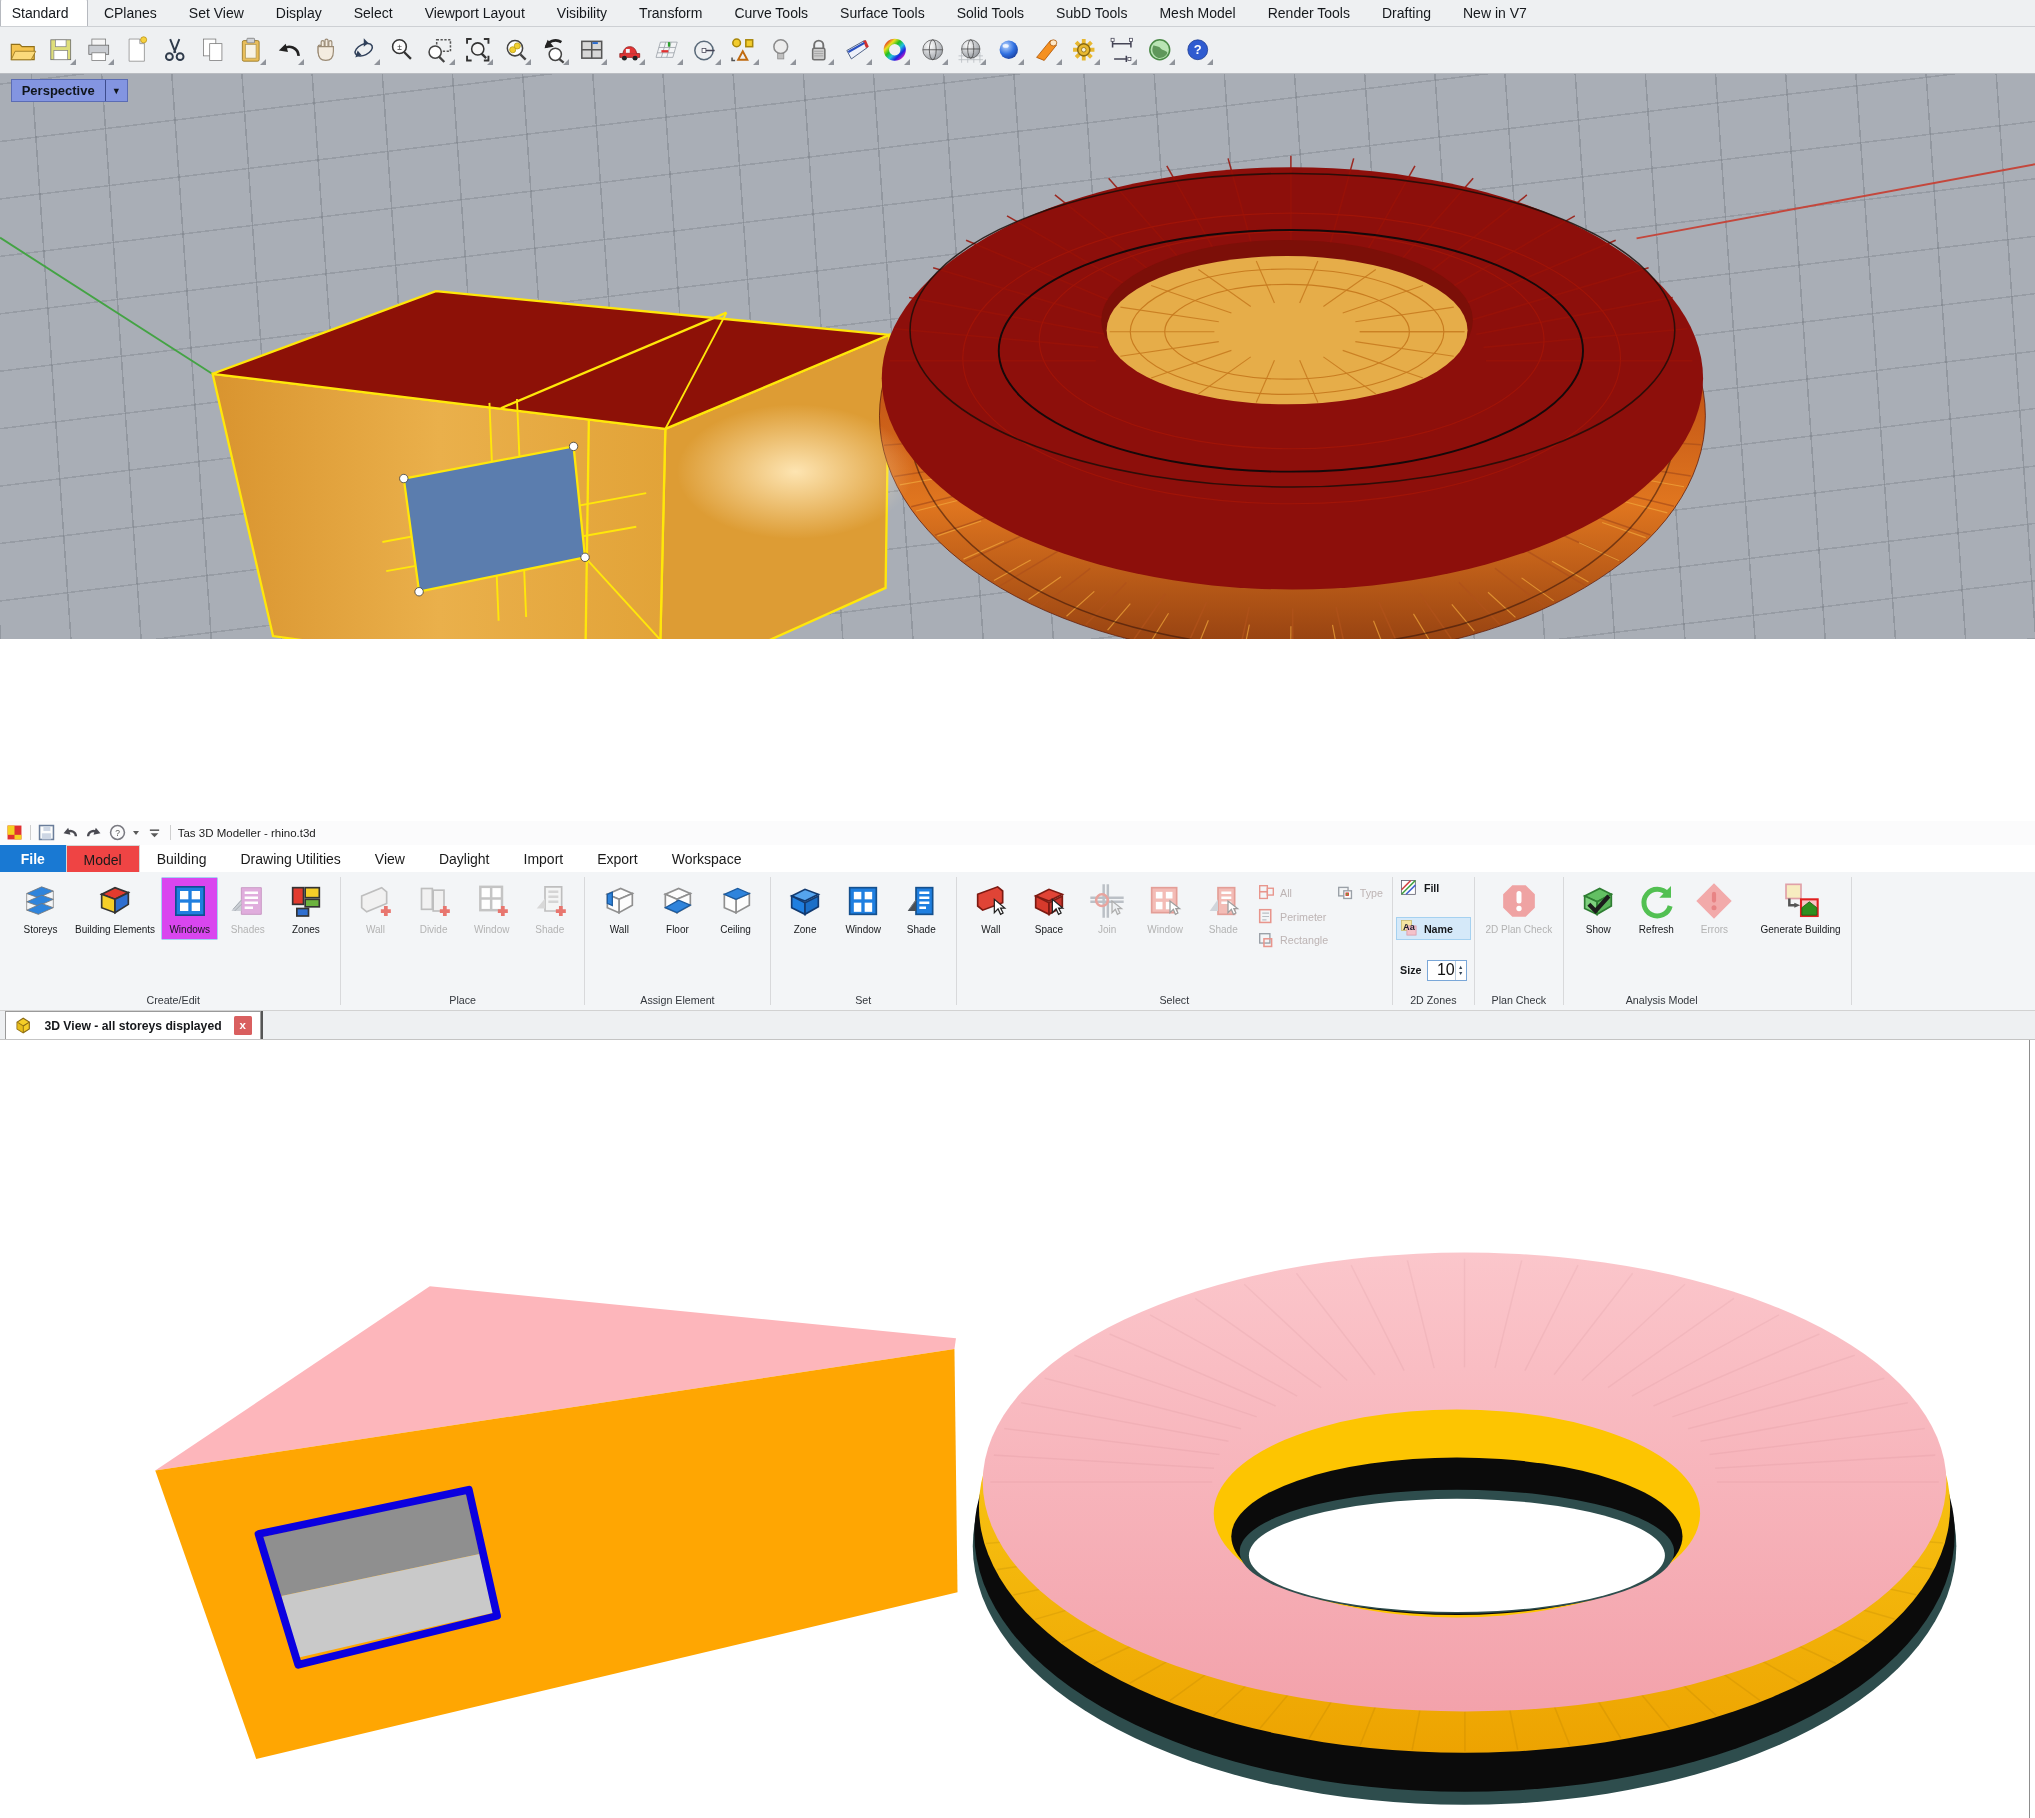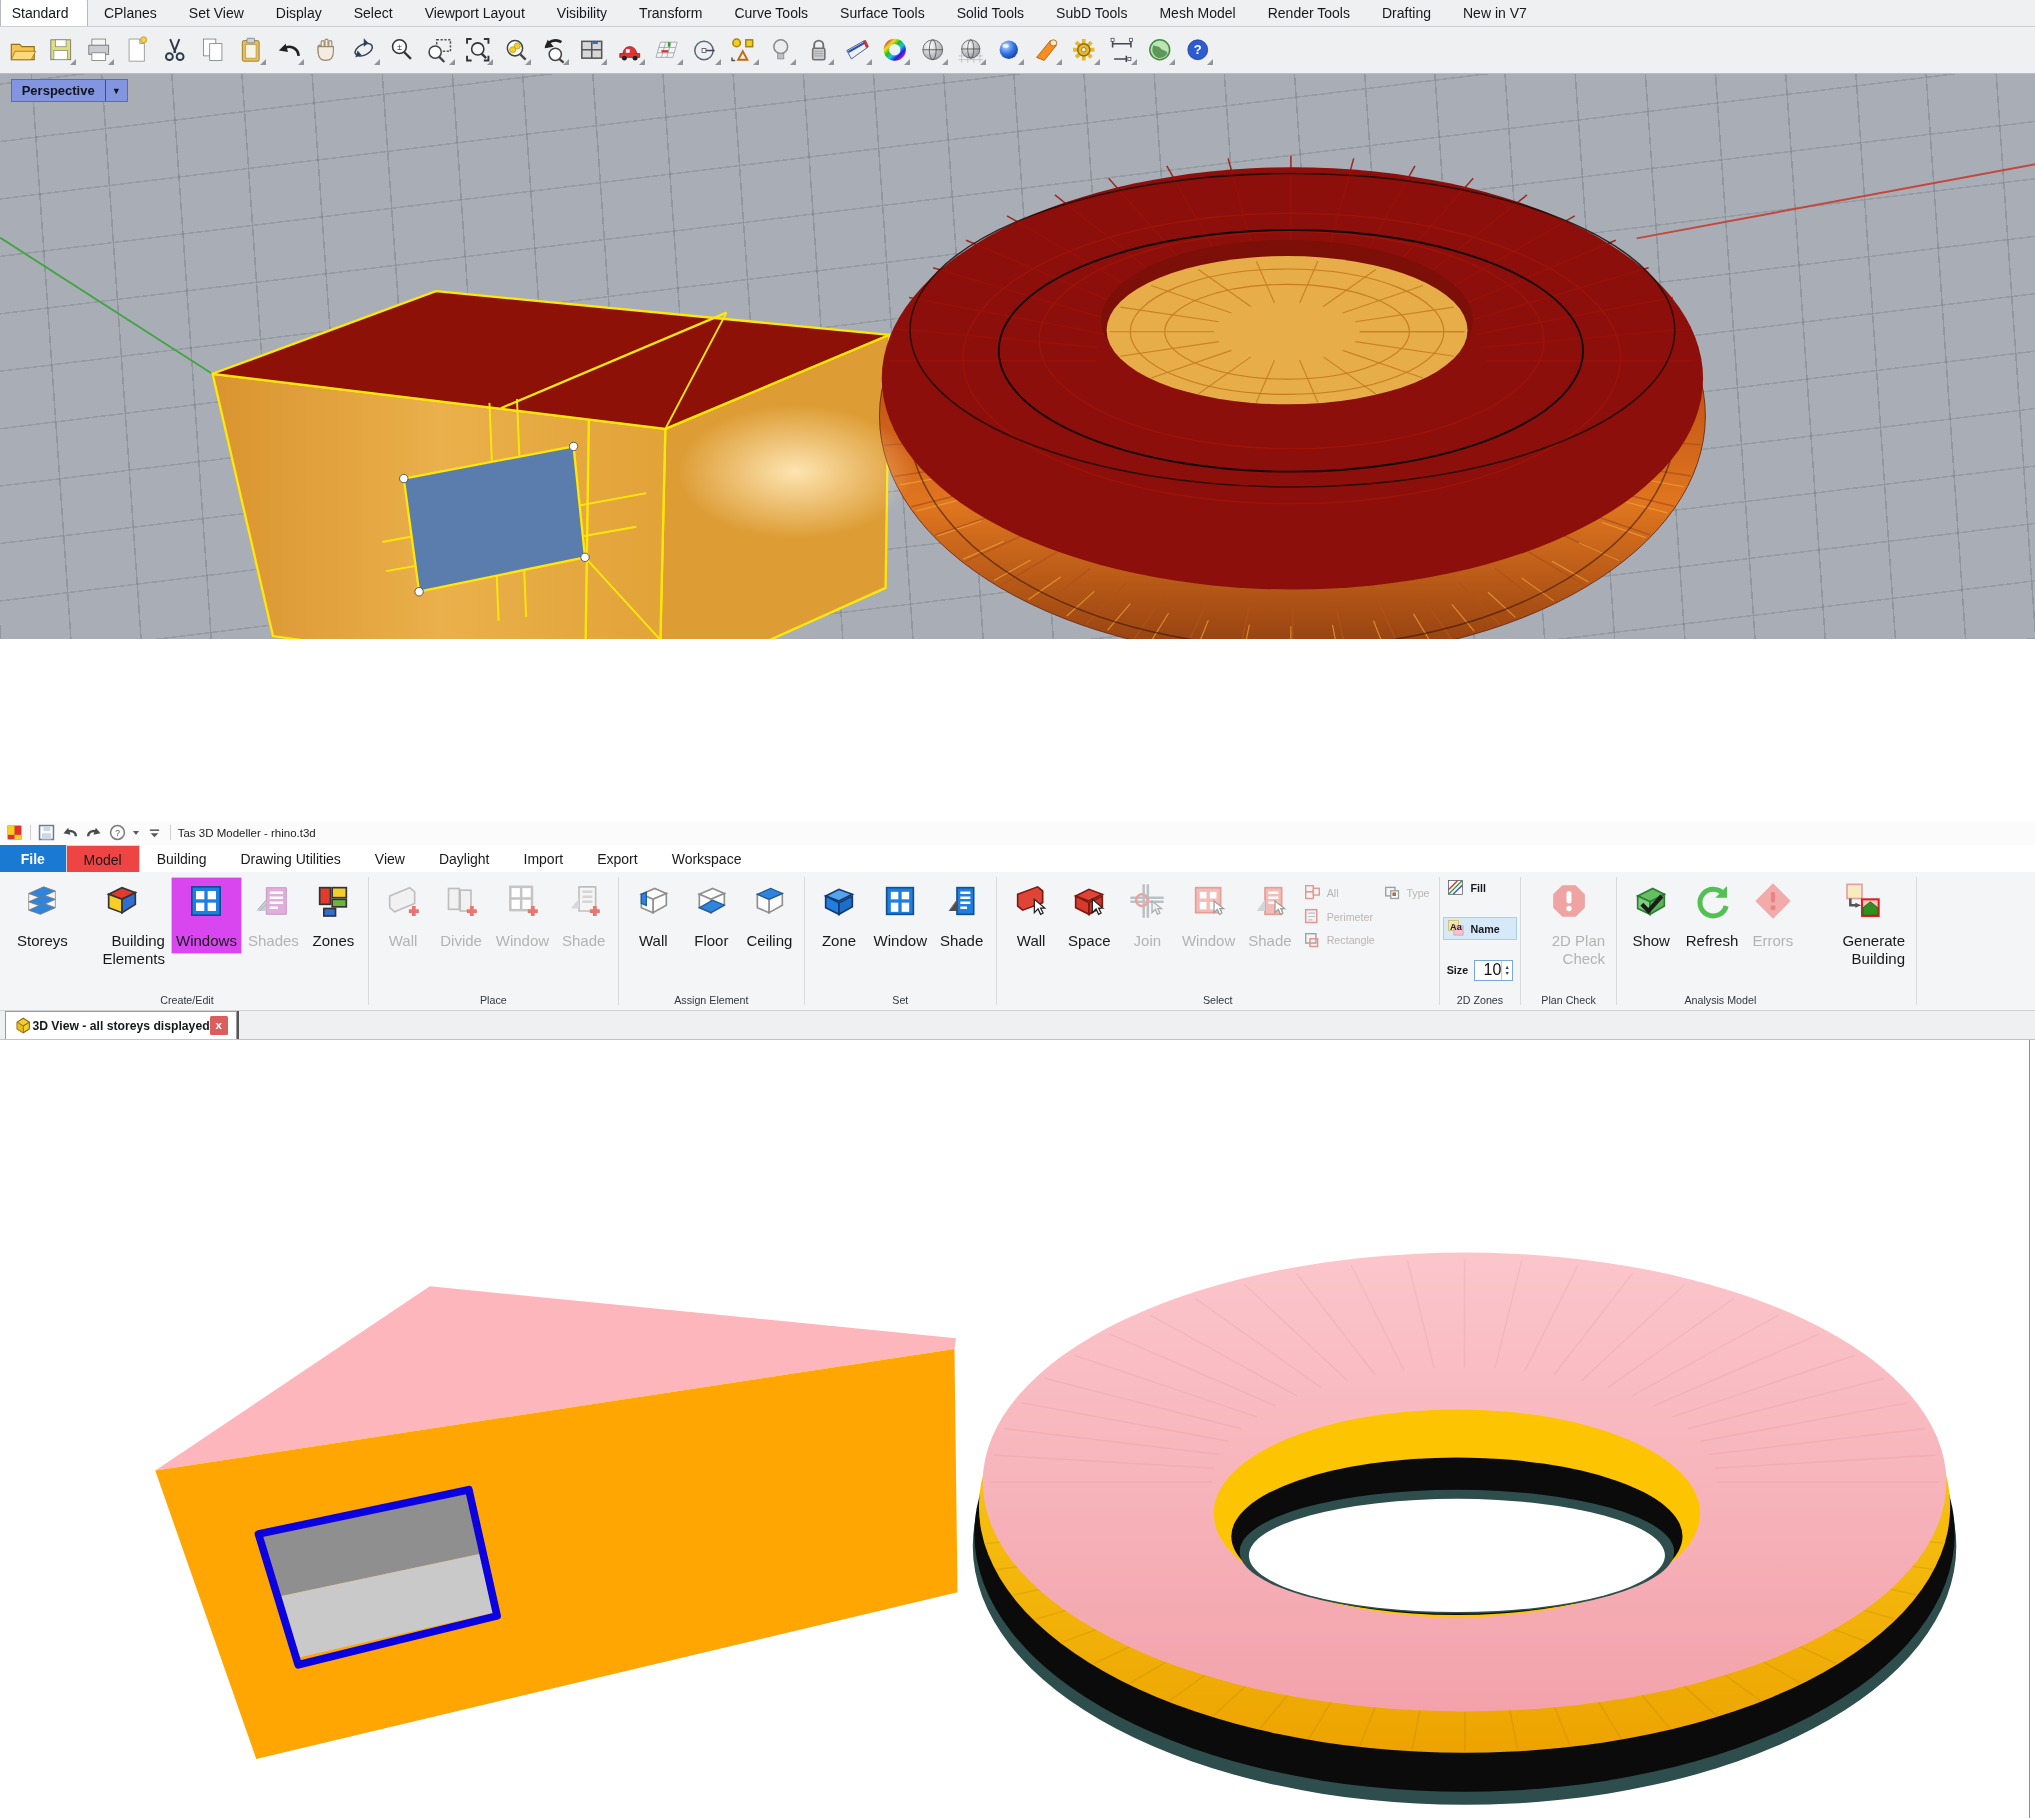--- a/index.html
+++ b/index.html
@@ -43,7 +43,7 @@
   .btn{display:flex;flex-direction:column;align-items:center;min-width:47px;max-width:86px;padding:3.1px 3.8px;border:0.8px solid transparent;border-radius:1.5px}
   .btn .ic{width:41px;height:41px;display:flex;align-items:center;justify-content:center}
   .btn .ic svg{width:40px;height:40px}
-  .btn .lb{font-size:15px;color:#17191c;text-align:right;line-height:1.22;margin-top:10px}
+  .btn .lb{font-size:10px;color:#17191c;text-align:right;line-height:1.22;margin-top:2px}
   .btn.sel{background:#d946ef;border-color:#a5d1f0}
   .btn.dis .lb{color:#b3b3b3}
   .btn.dis .ic{opacity:.95}

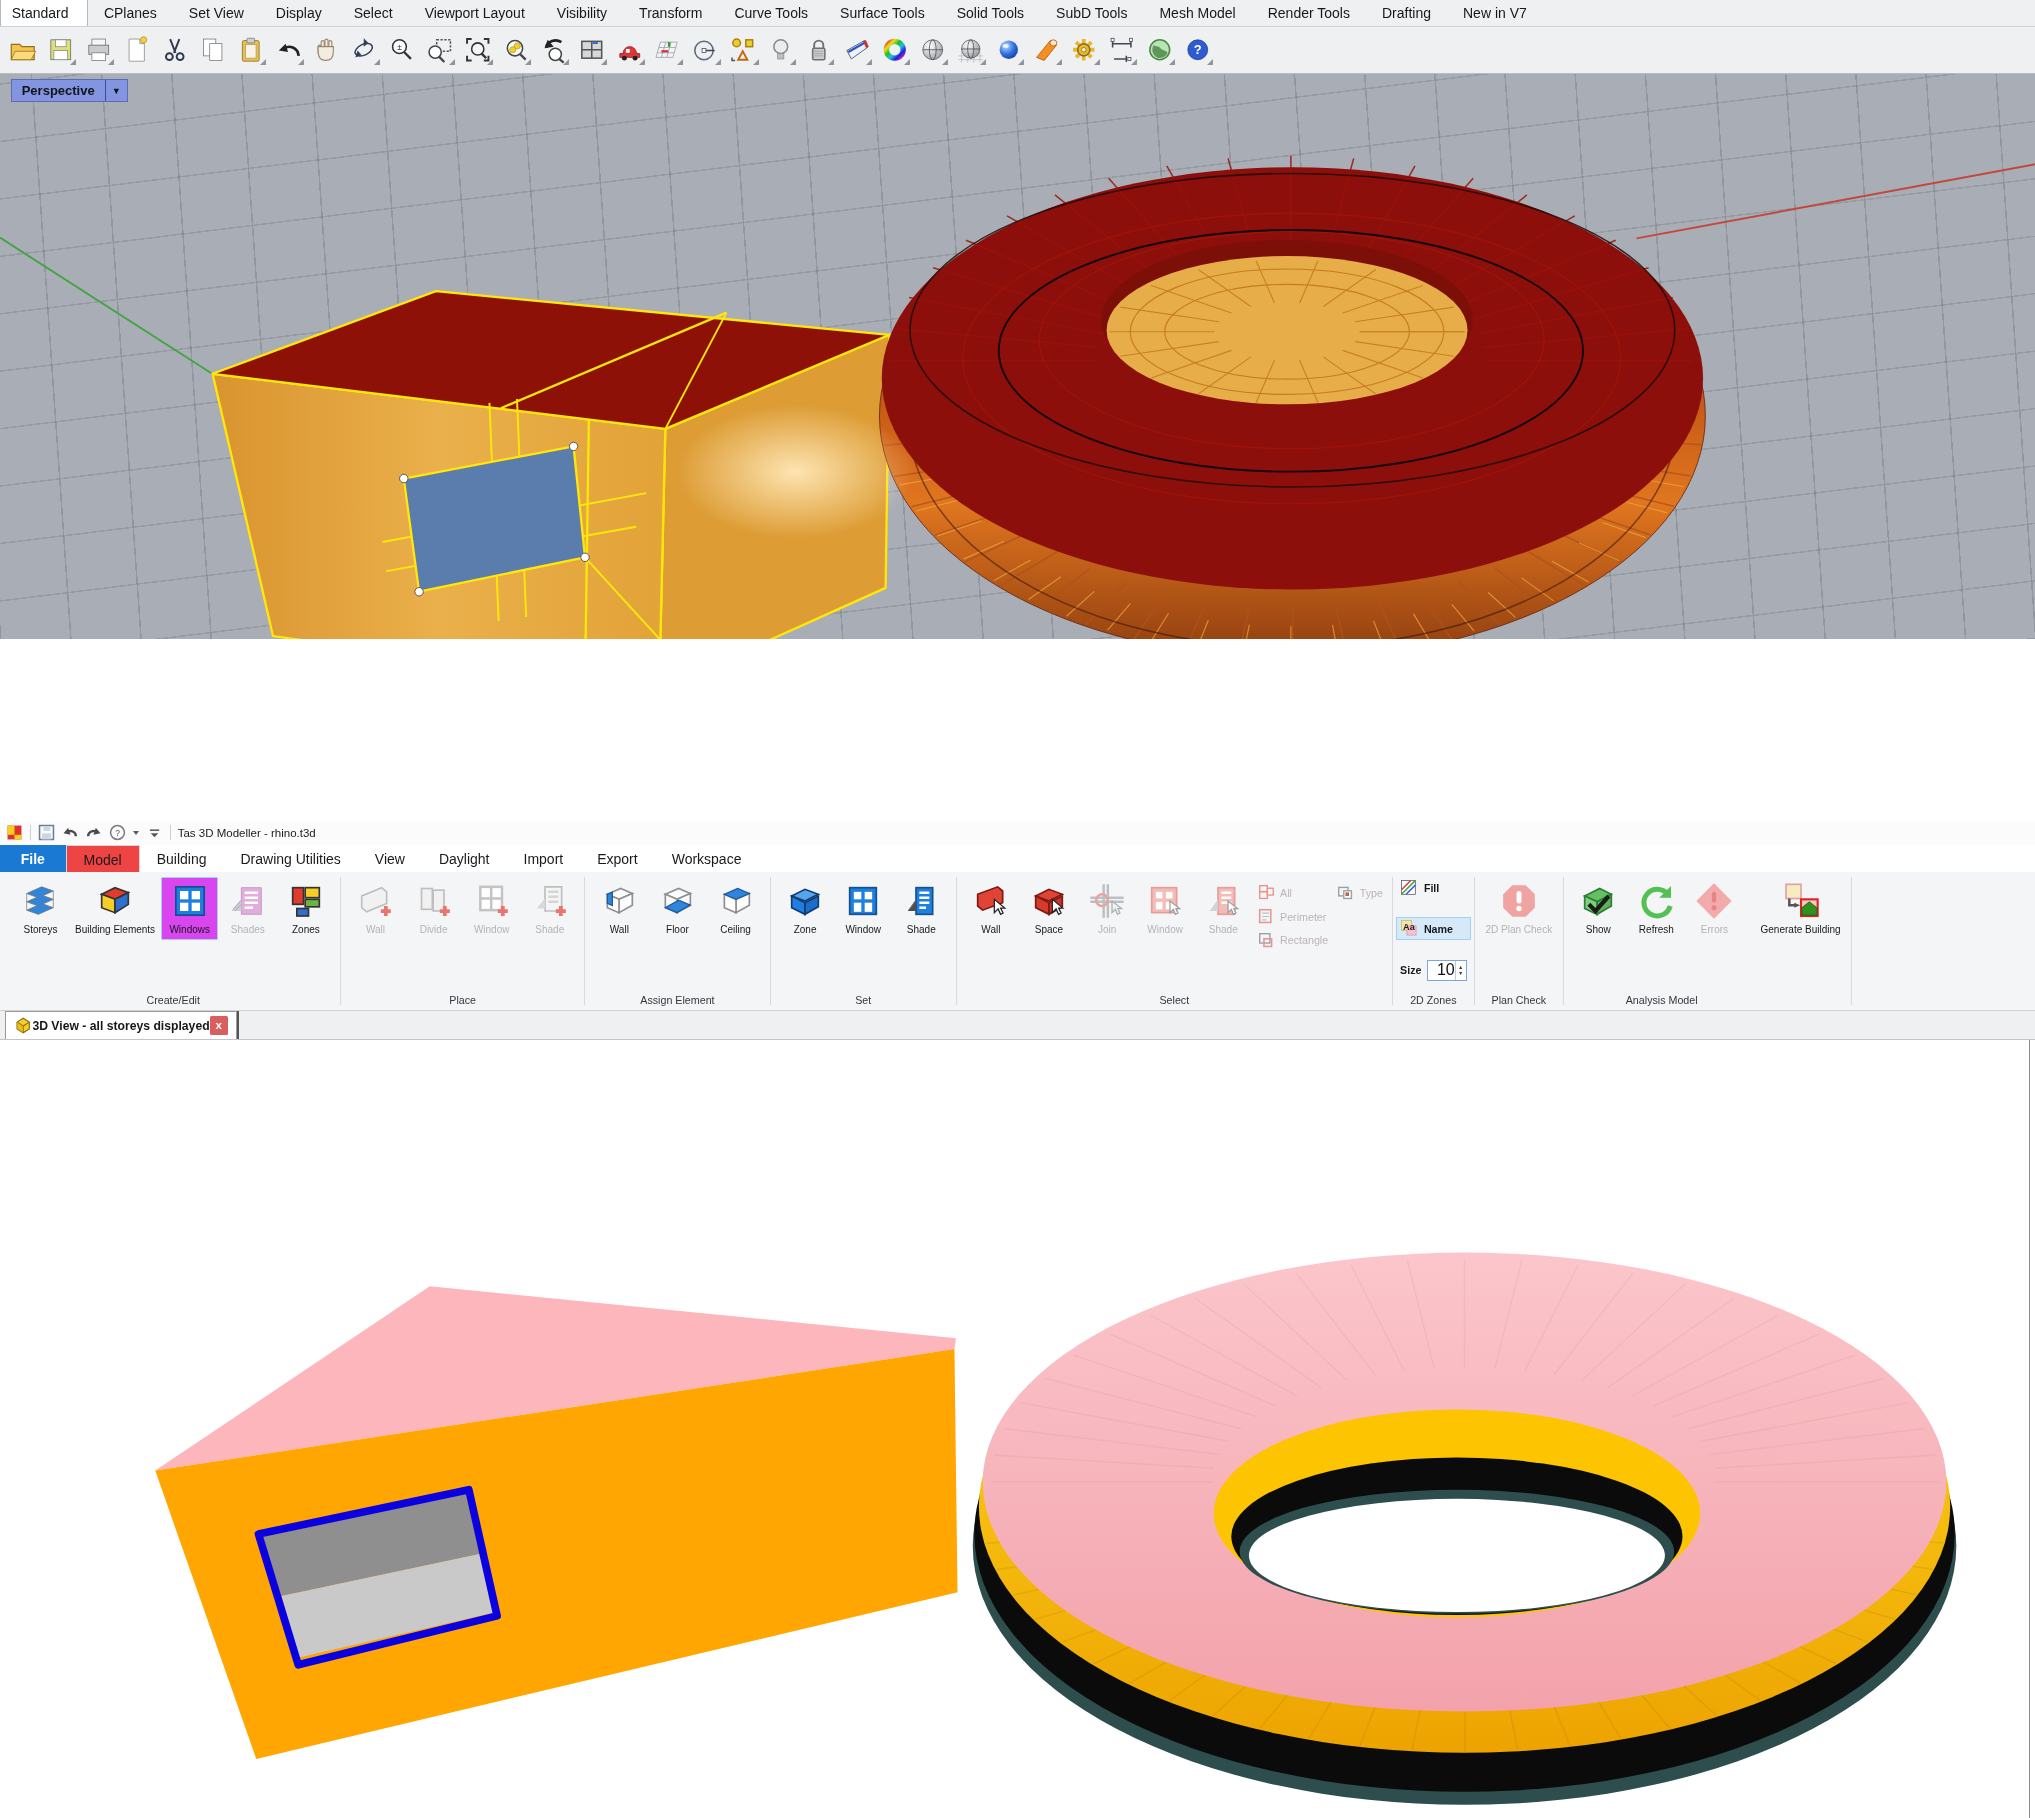--- a/index.html
+++ b/index.html
@@ -60,7 +60,7 @@
   .spinbtns span{font-size:5.4px;color:#345;line-height:1}
 
   .doctabs{position:absolute;left:0;top:1011px;width:100%;height:29px;background:#eef0f2;border-bottom:0.8px solid #c4c4c4;display:flex;align-items:stretch;padding-left:4.6px;box-sizing:border-box}
-  .dtab{display:flex;align-items:center;gap:0;background:#fff;border:0.8px solid #9a9a9a;border-bottom:none;padding:0 8.4px;font-weight:bold;font-size:12.2px;color:#16181b}
+  .dtab{display:flex;align-items:center;gap:12px;background:#fff;border:0.8px solid #9a9a9a;border-bottom:none;padding:0 8.4px;font-weight:bold;font-size:12.2px;color:#16181b}
   .dtab svg{width:18.4px;height:18.4px}
   .dclose{width:18.4px;height:18.4px;background:#d95f5f;color:#fff;font-weight:bold;display:flex;align-items:center;justify-content:center;border-radius:1.5px;font-size:11.5px}
   .dline{width:1.5px;background:#555;margin:0}

